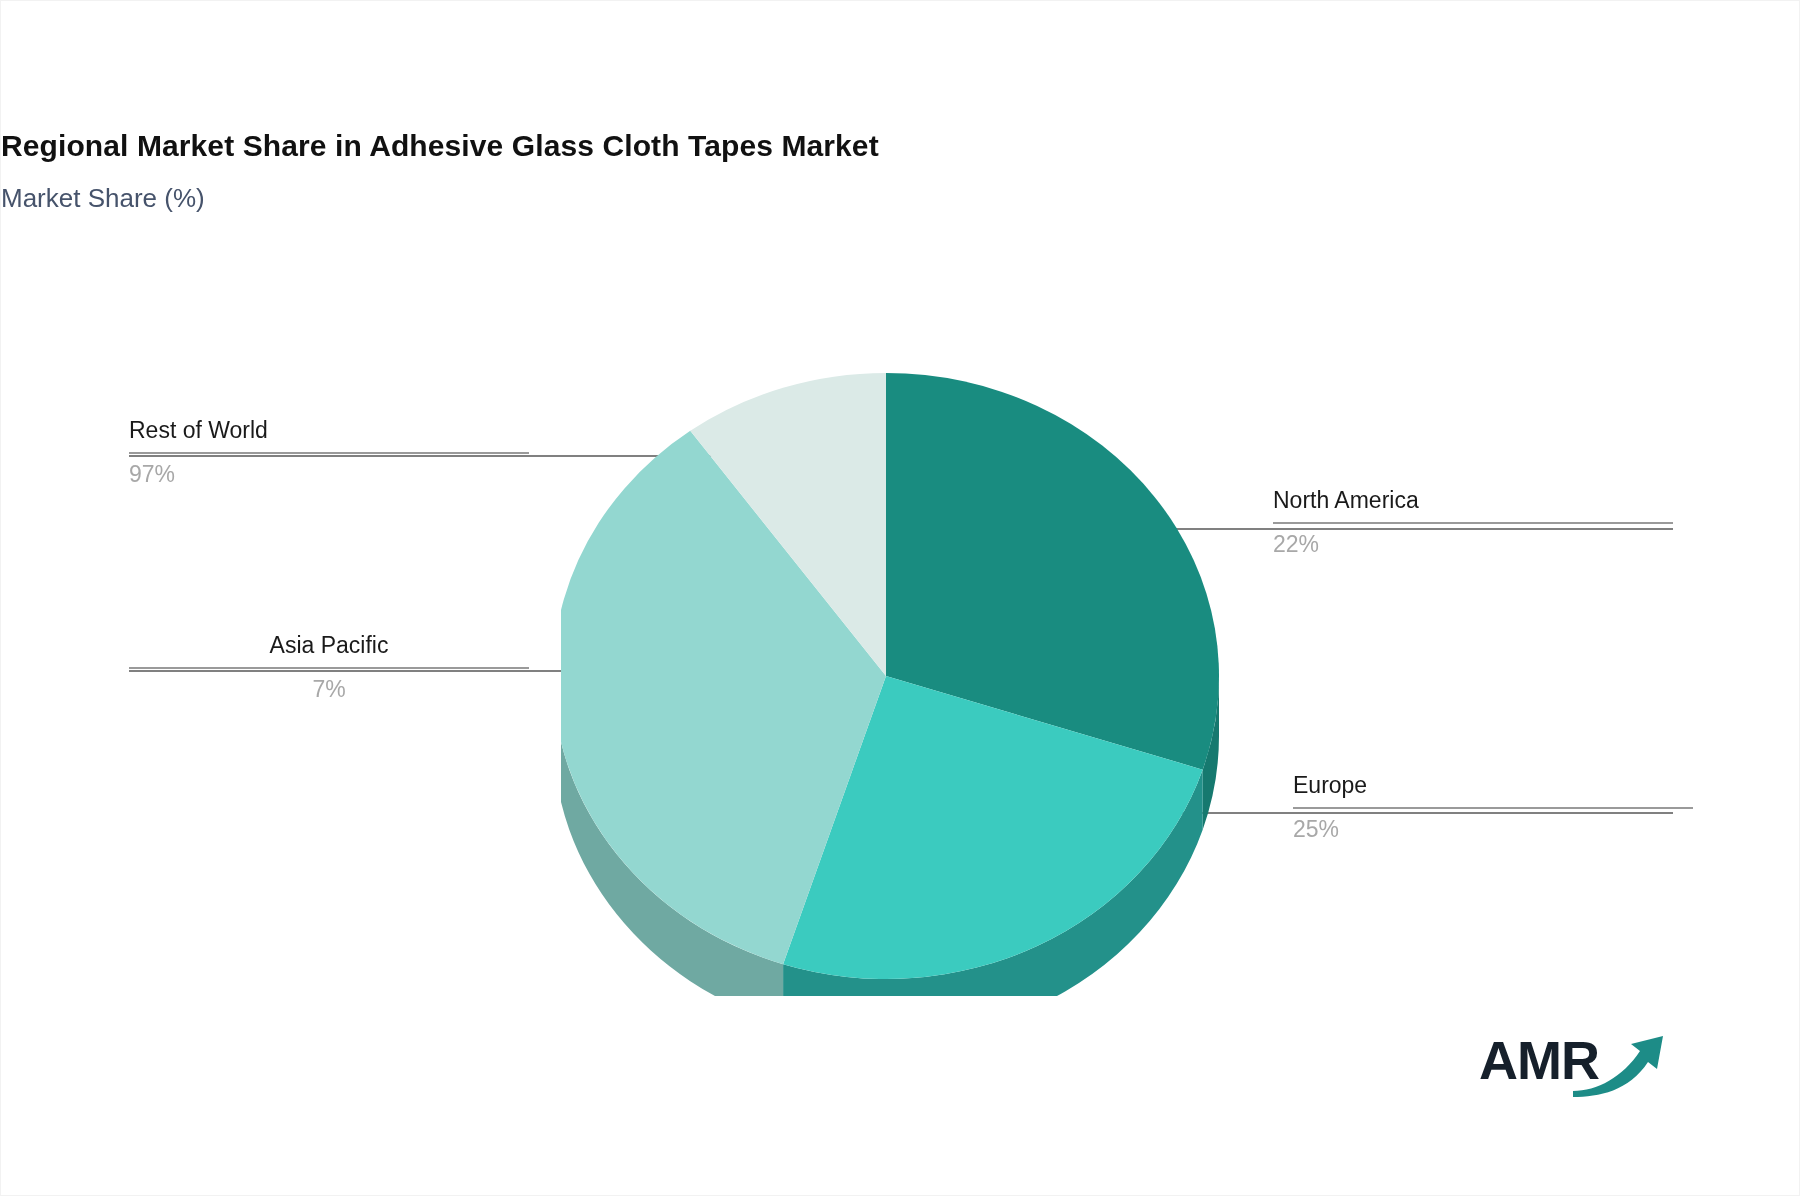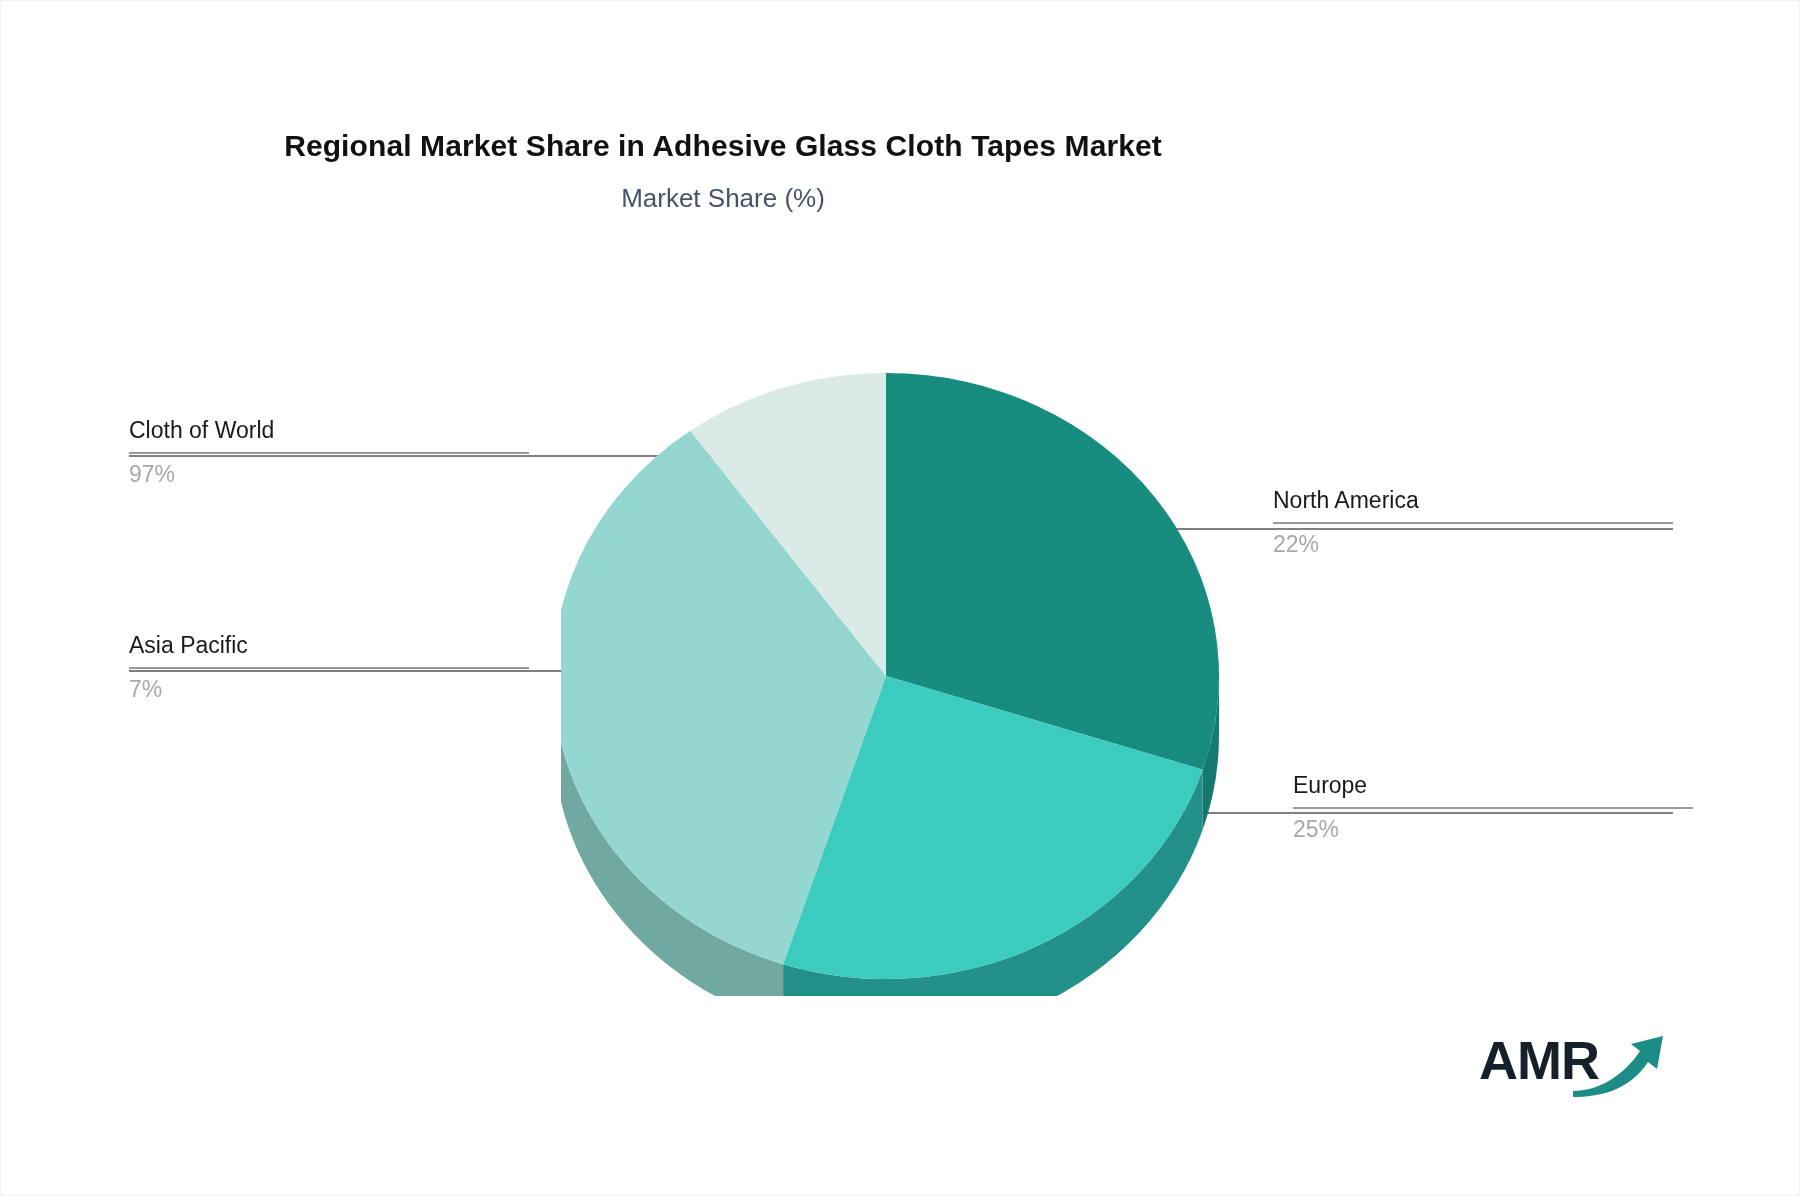--- a/index.html
+++ b/index.html
@@ -30,7 +30,7 @@
     top: 128px;
     left: 0;
     width: 1444px;
-    text-align: center;
+    text-align: left;
   }
   .chart-title {
     font-size: 30px;

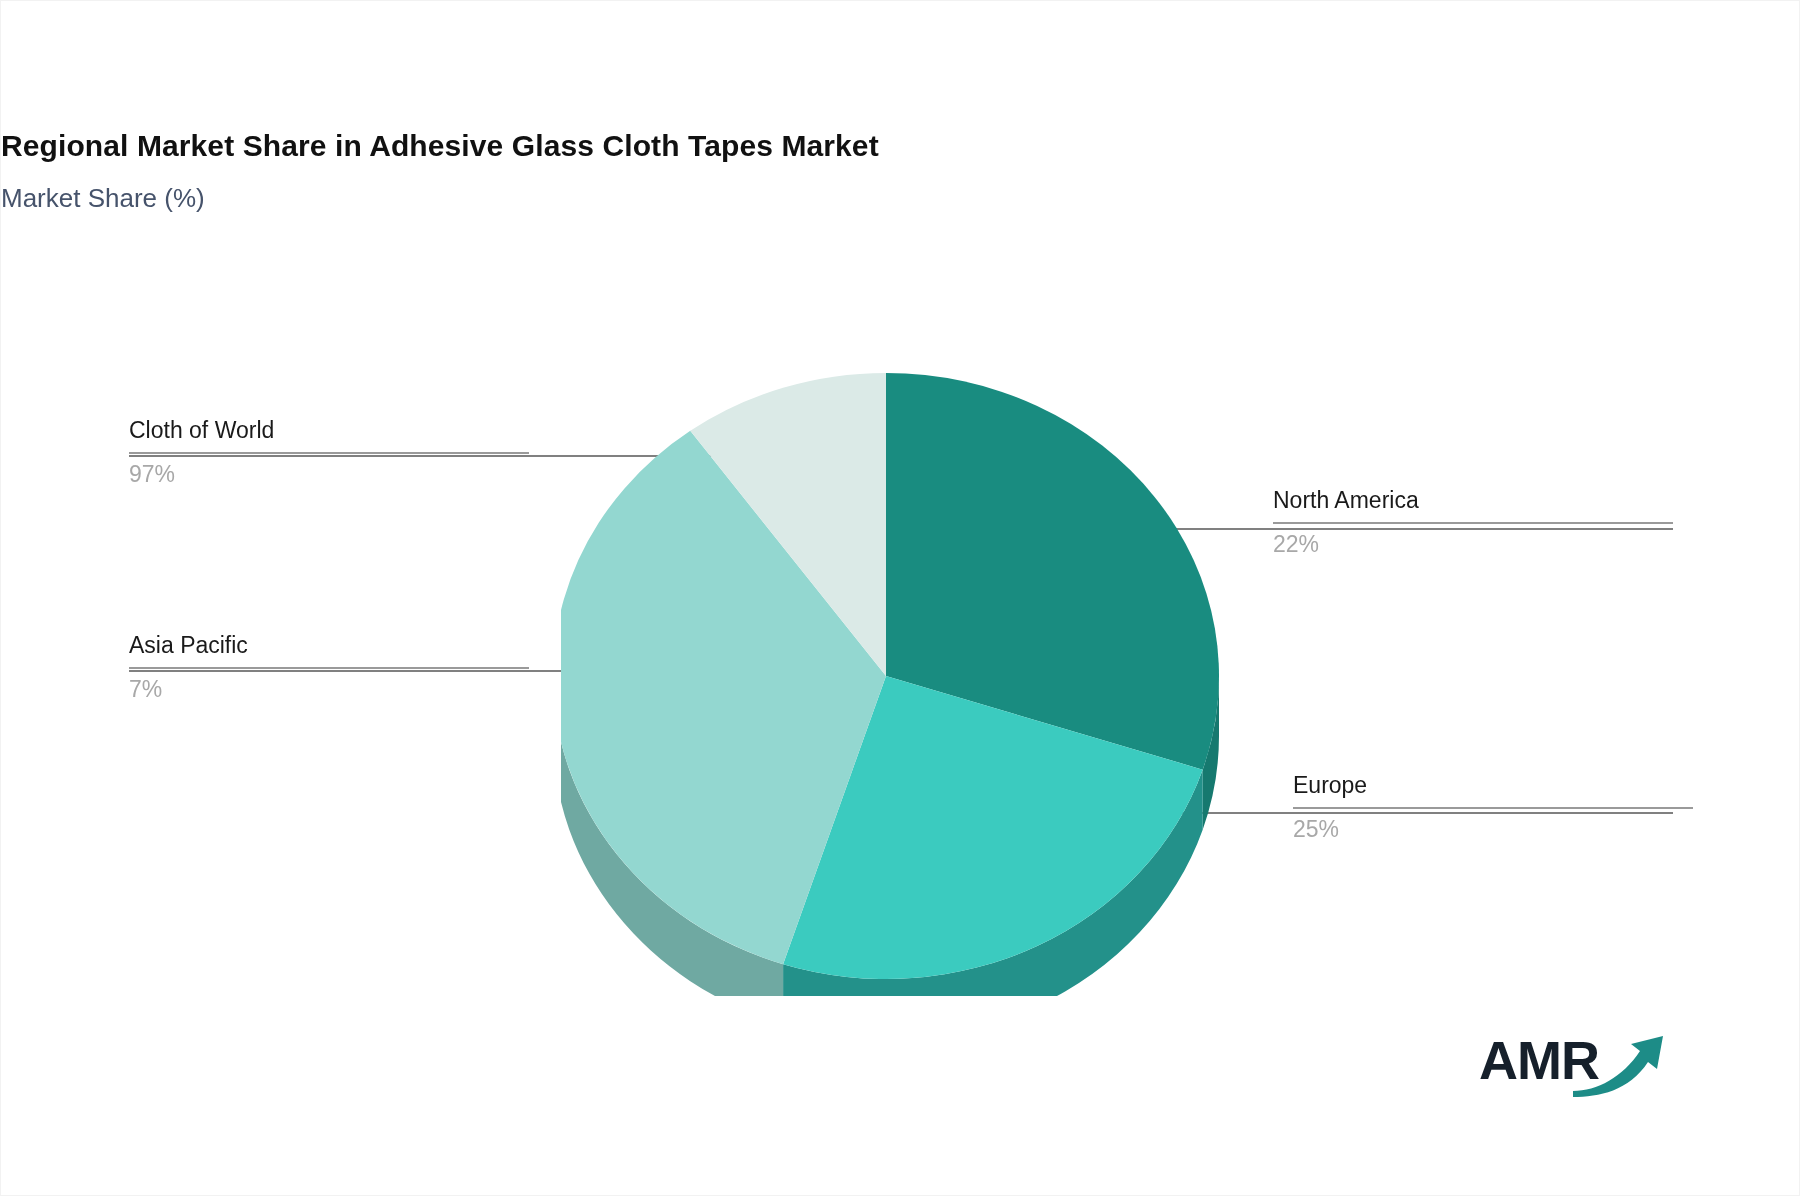--- a/index.html
+++ b/index.html
@@ -169,7 +169,7 @@
   </div>
 
   <div class="callout left" id="callout-rest-of-world">
-    <div class="cl-name">Cloth of World</div>
+    <div class="cl-name">Rest of World</div>
     <div class="cl-rule"></div>
     <div class="cl-value">97%</div>
   </div>

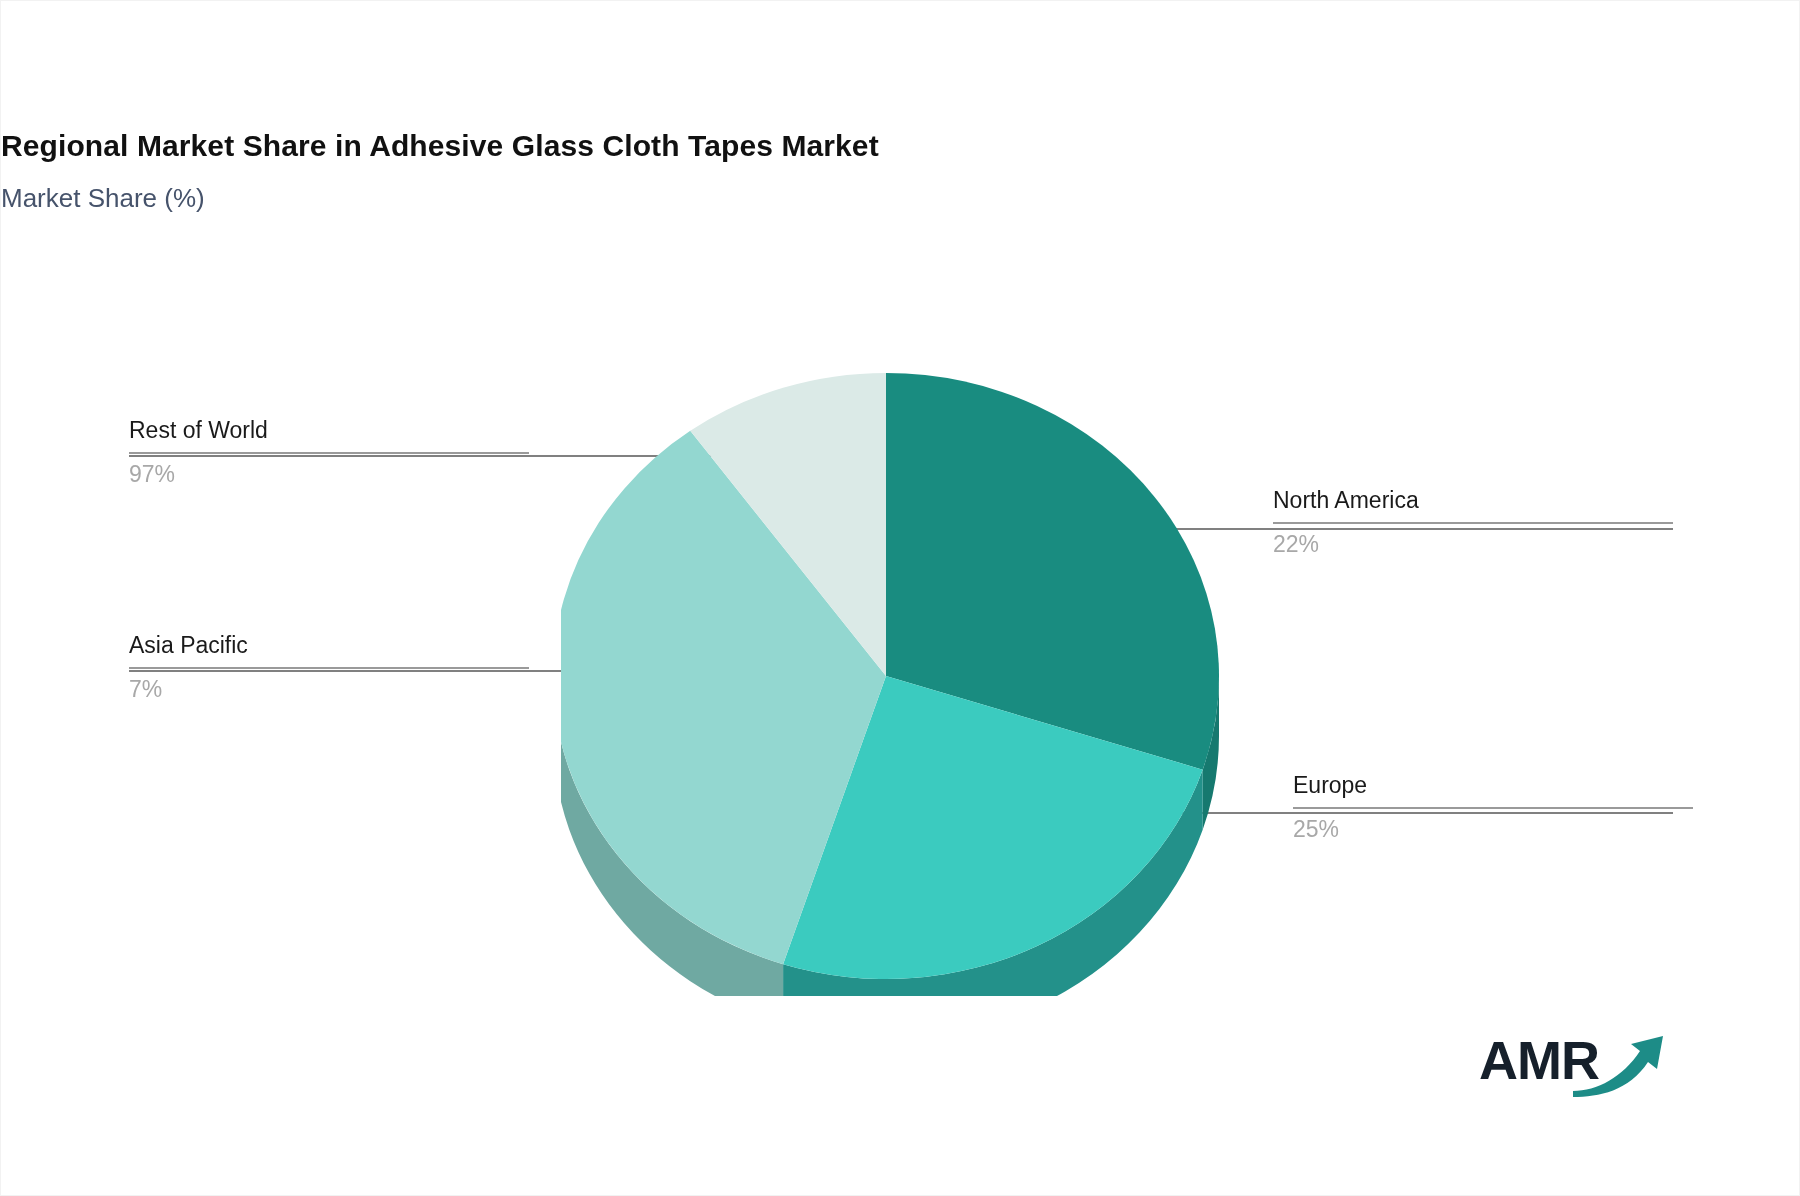--- a/index.html
+++ b/index.html
@@ -82,7 +82,7 @@
   .callout.right { }
 
   #callout-rest-of-world { left: 128px; top: 415px; }
-  #callout-asia-pacific  { left: 128px; top: 630px; }
+  #callout-asia-pacific  { left: 128px; top: 630px; text-align: center; }
   #callout-north-america { left: 1272px; top: 485px; }
   #callout-europe        { left: 1292px; top: 770px; }
 

